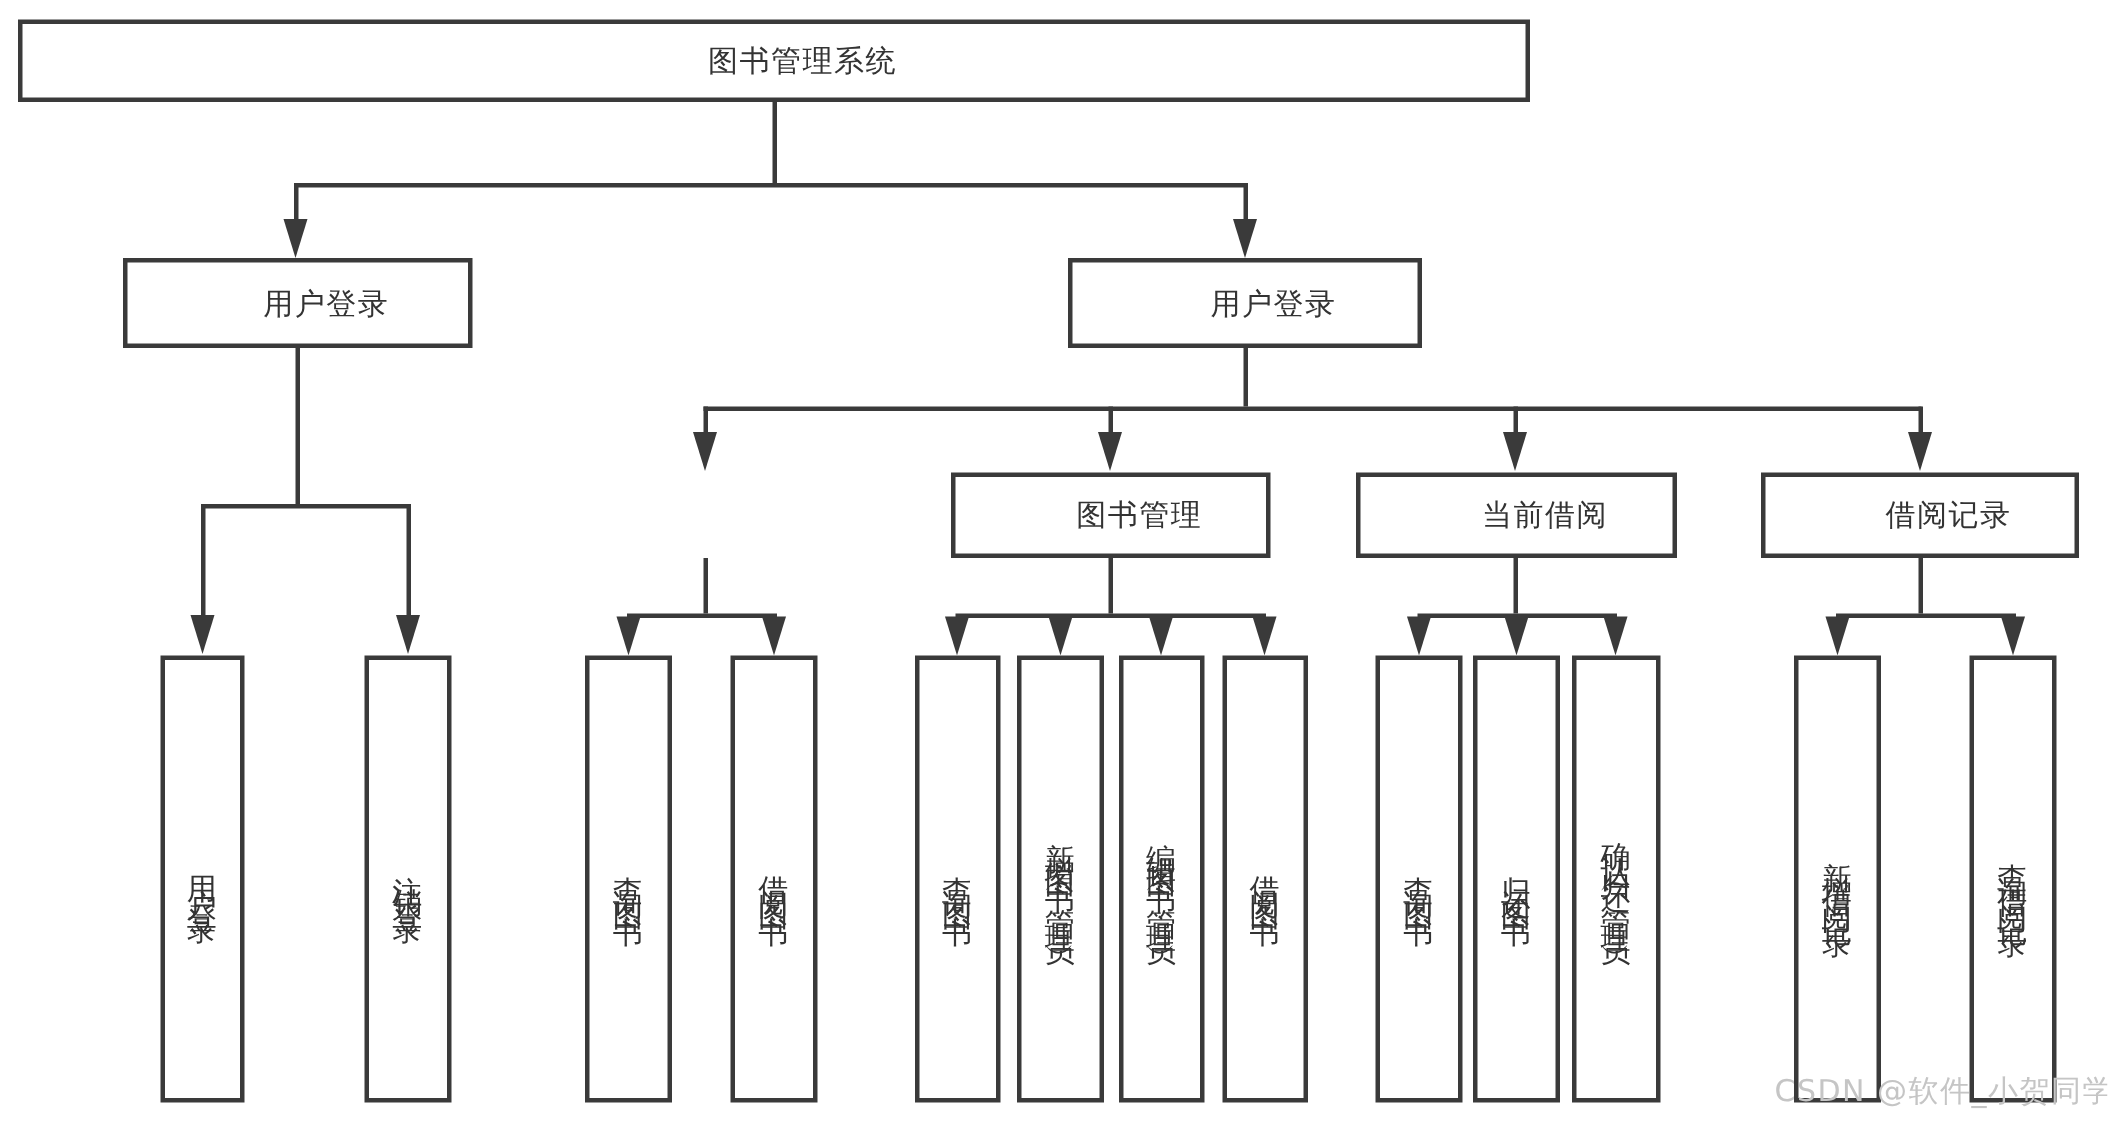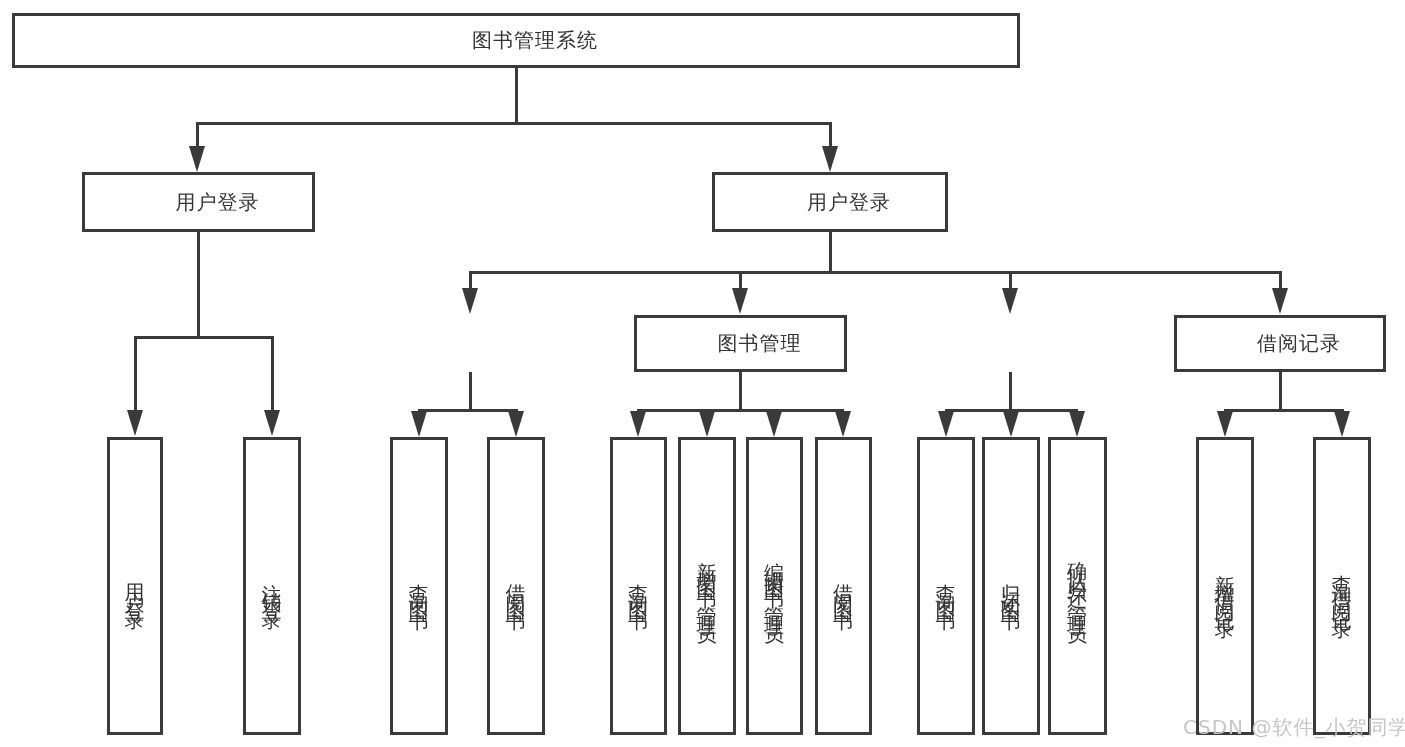--- a/index.html
+++ b/index.html
@@ -119,6 +119,9 @@
   <div class="box" style="left:634px; top:315px; width:213px; height:57px;">
     <span>图书管理</span>
   </div>
+  <div class="box" style="left:904px; top:315px; width:214px; height:57px;">
+    <span>当前借阅</span>
+  </div>
   <div class="box" style="left:1174px; top:315px; width:212px; height:57px;">
     <span>借阅记录</span>
   </div>

